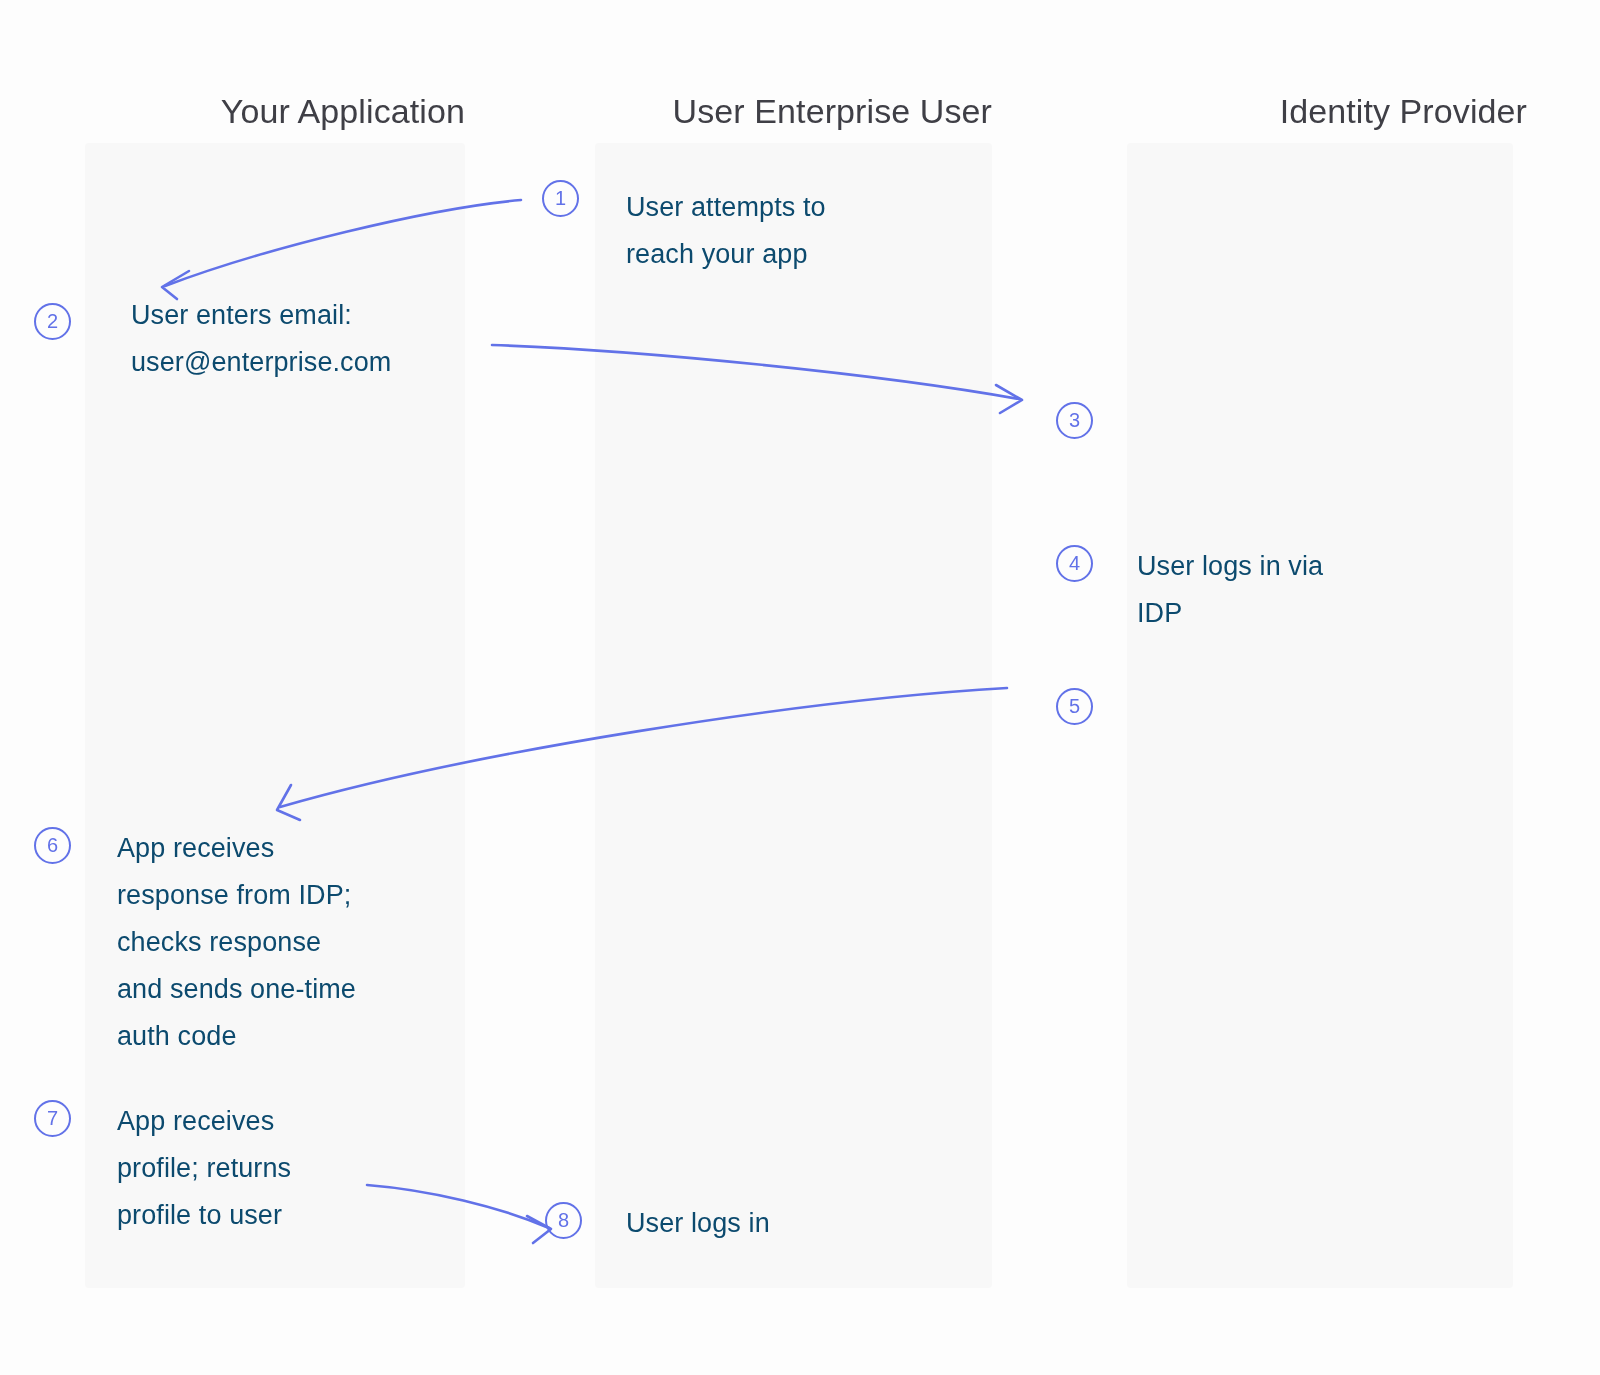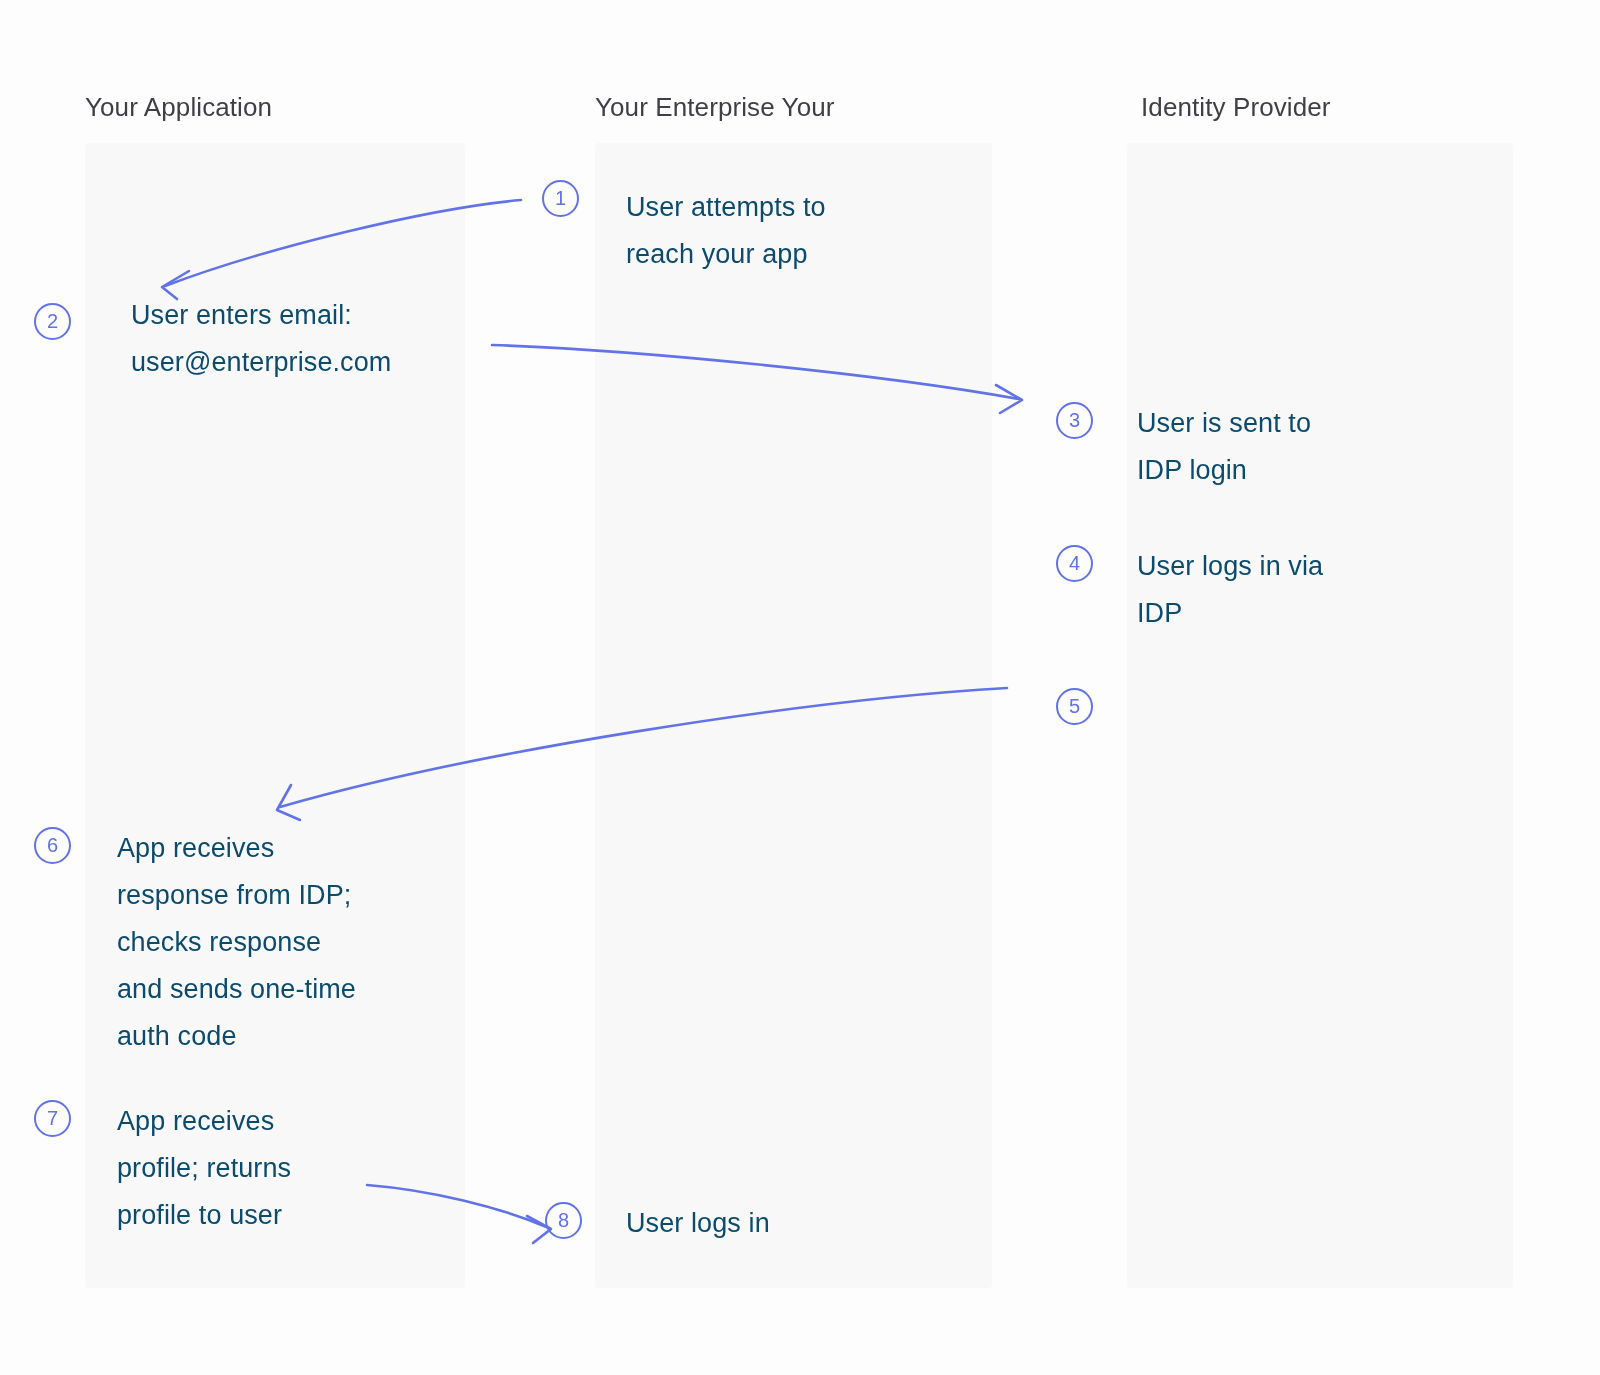--- a/index.html
+++ b/index.html
@@ -14,8 +14,8 @@
 
   .col-header{
     position:absolute;
-    text-align:left;
-    font-size:26px;
+    text-align:right;
+    font-size:34px;
     color:#3f3f46;
     font-weight:400;
     letter-spacing:0.1px;

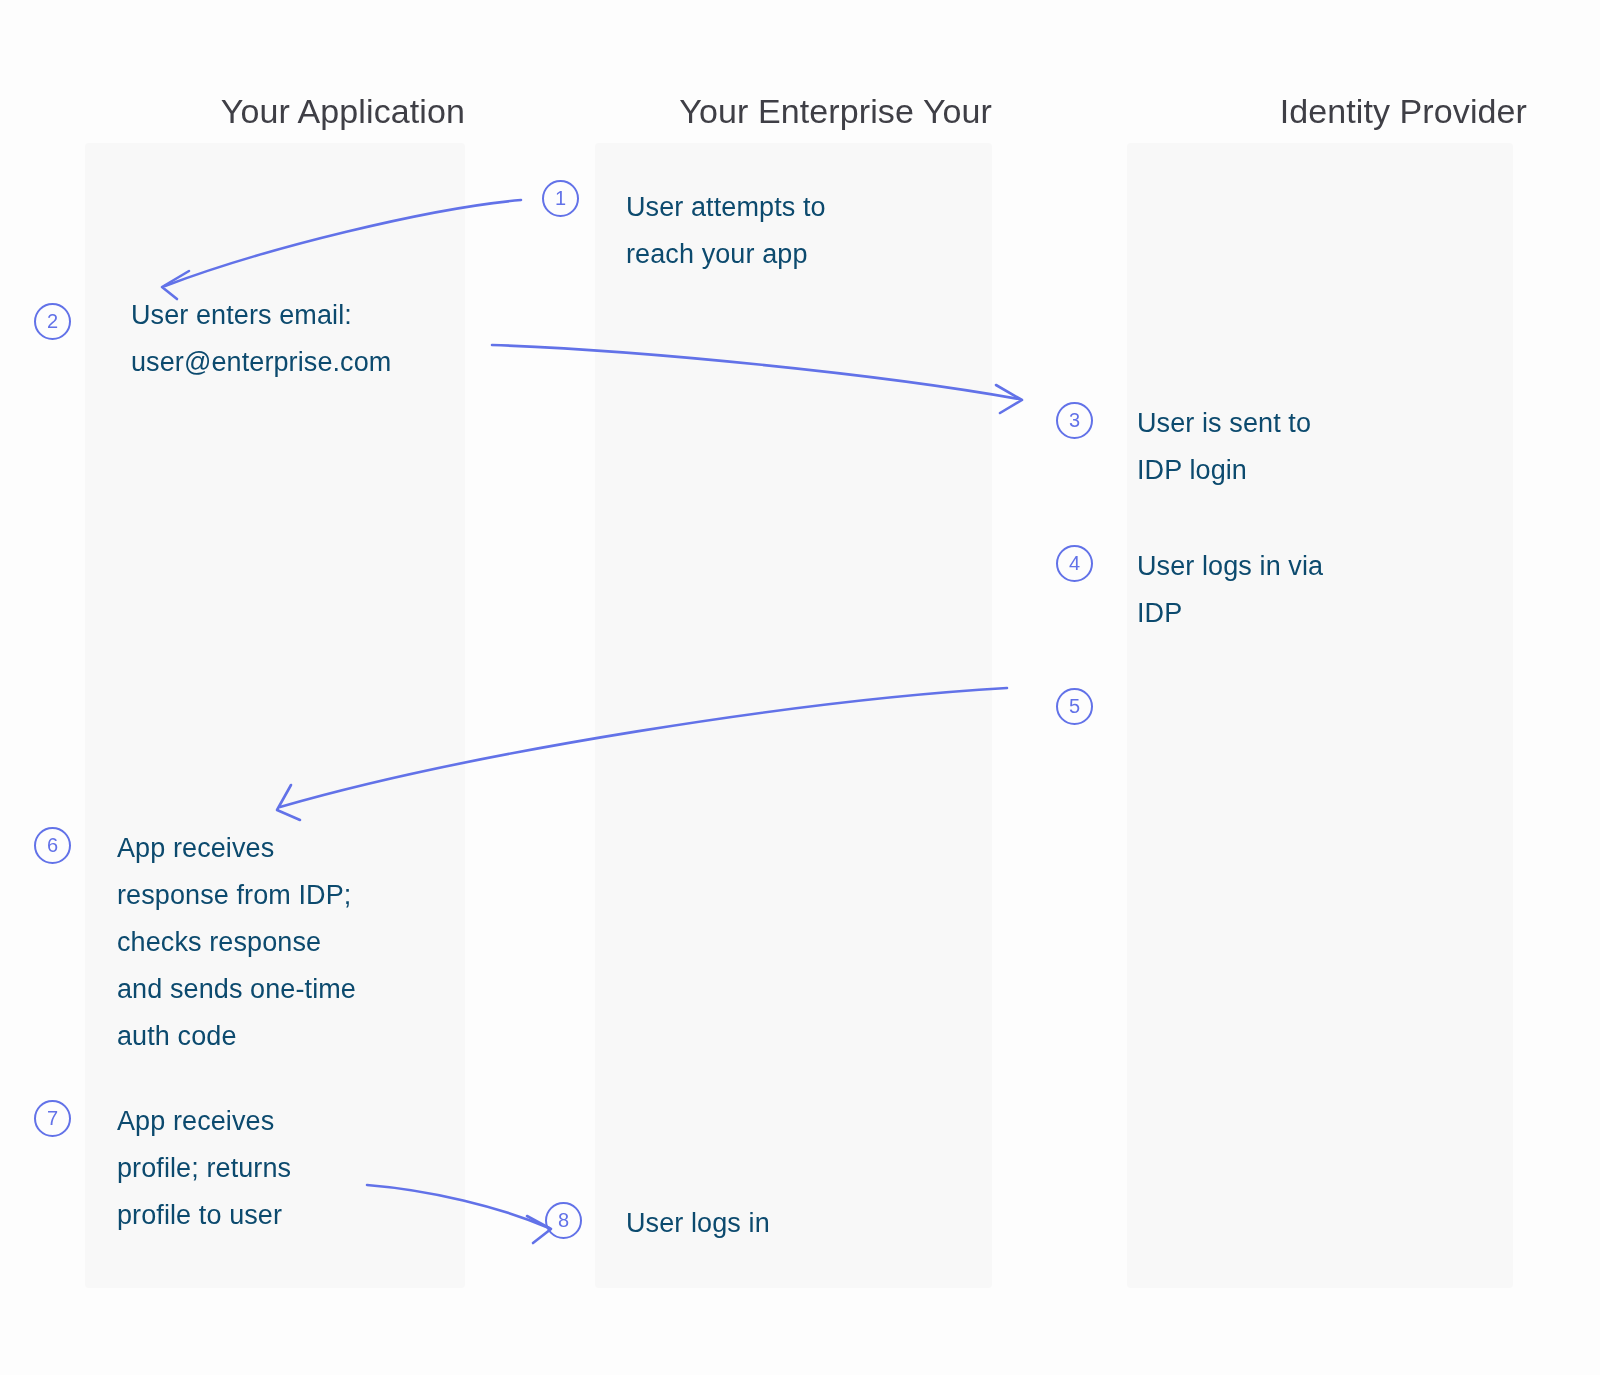--- a/index.html
+++ b/index.html
@@ -73,7 +73,7 @@
   <div class="col-band" style="left:1127px;top:143px;width:386px;height:1145px;"></div>
 
   <div class="col-header" style="left:85px;top:92px;width:380px;">Your Application</div>
-  <div class="col-header" style="left:595px;top:92px;width:397px;">Your Enterprise Your</div>
+  <div class="col-header" style="left:595px;top:92px;width:397px;">User Enterprise User</div>
   <div class="col-header" style="left:1141px;top:92px;width:386px;">Identity Provider</div>
 
   <svg class="arrows" viewBox="0 0 1600 1375" xmlns="http://www.w3.org/2000/svg">

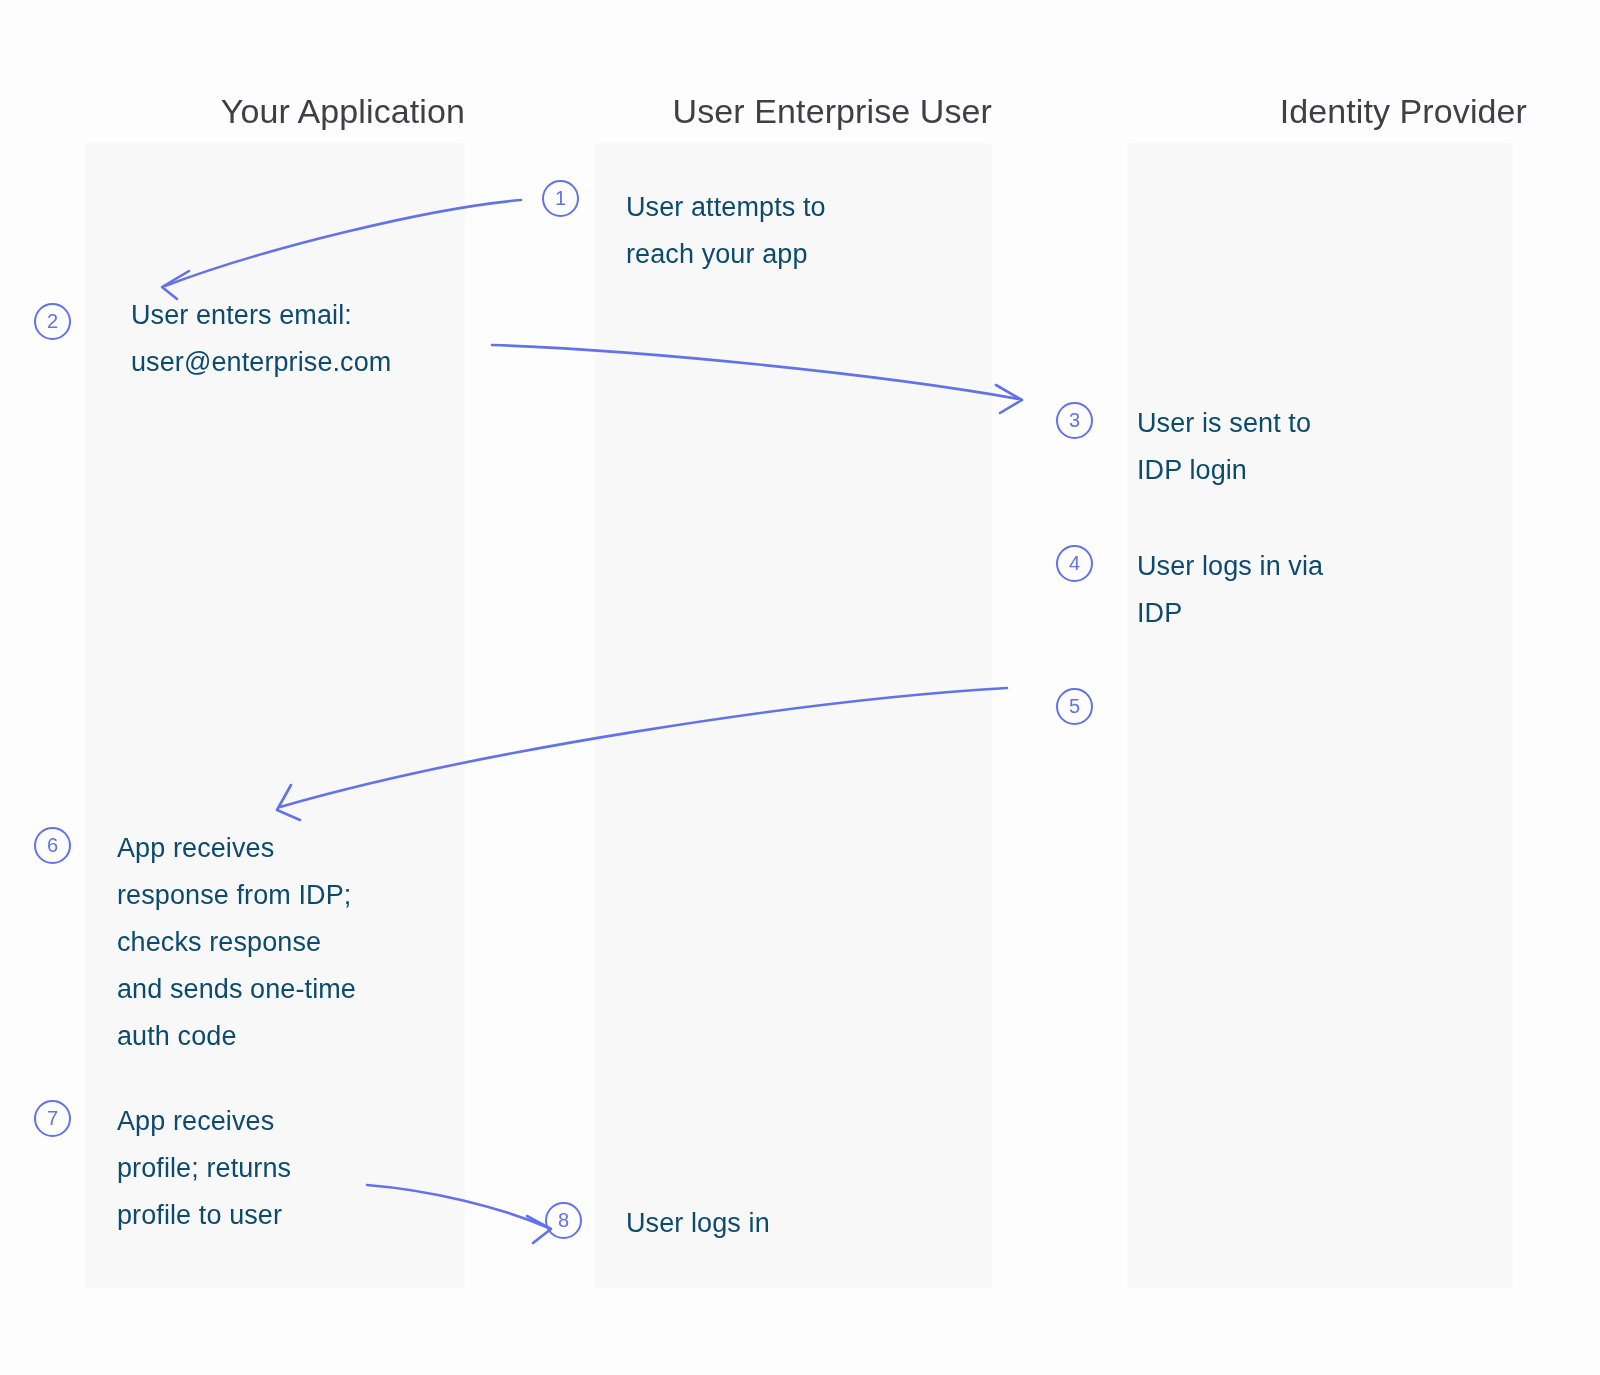--- a/index.html
+++ b/index.html
@@ -108,8 +108,6 @@
 user@enterprise.com</div>
 
   <div class="badge" style="left:1056px;top:402px;">3</div>
-  <div class="step-text" style="left:1137px;top:400px;width:340px;">User is sent to
-IDP login</div>
 
   <div class="badge" style="left:1056px;top:545px;">4</div>
   <div class="step-text" style="left:1137px;top:543px;width:340px;">User logs in via

